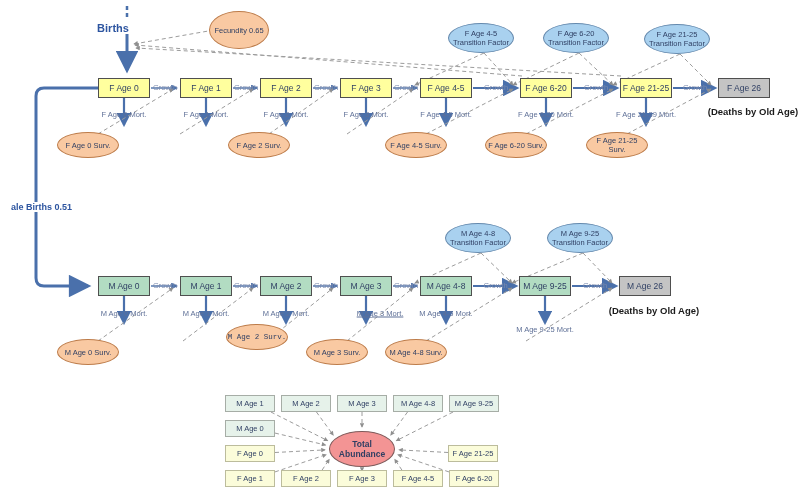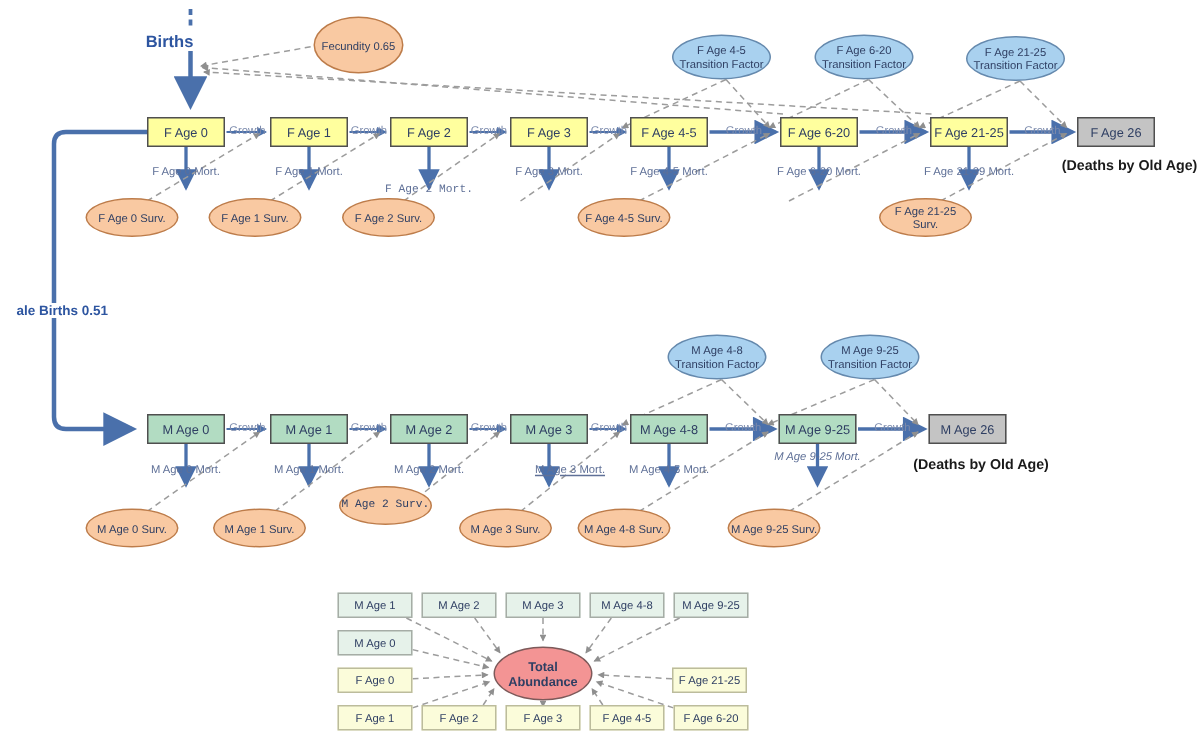--- a/index.html
+++ b/index.html
@@ -134,7 +134,7 @@
     <div class="flow-label growth" style="left: 595px; top: 285px;">Growth</div>
     <div class="flow-label" style="left: 124px; top: 114px;">F Age 0 Mort.</div>
     <div class="flow-label" style="left: 206px; top: 114px;">F Age 1 Mort.</div>
-    <div class="flow-label" style="left: 286px; top: 127px; font-family: Liberation Mono, monospace;">F Age 2 Mort.</div>
+    <div class="flow-label" style="left: 286px; top: 114px;">F Age 2 Mort.</div>
     <div class="flow-label" style="left: 366px; top: 114px;">F Age 3 Mort.</div>
     <div class="flow-label" style="left: 446px; top: 114px;">F Age 4-5 Mort.</div>
     <div class="flow-label" style="left: 546px; top: 114px;">F Age 6-20 Mort.</div>

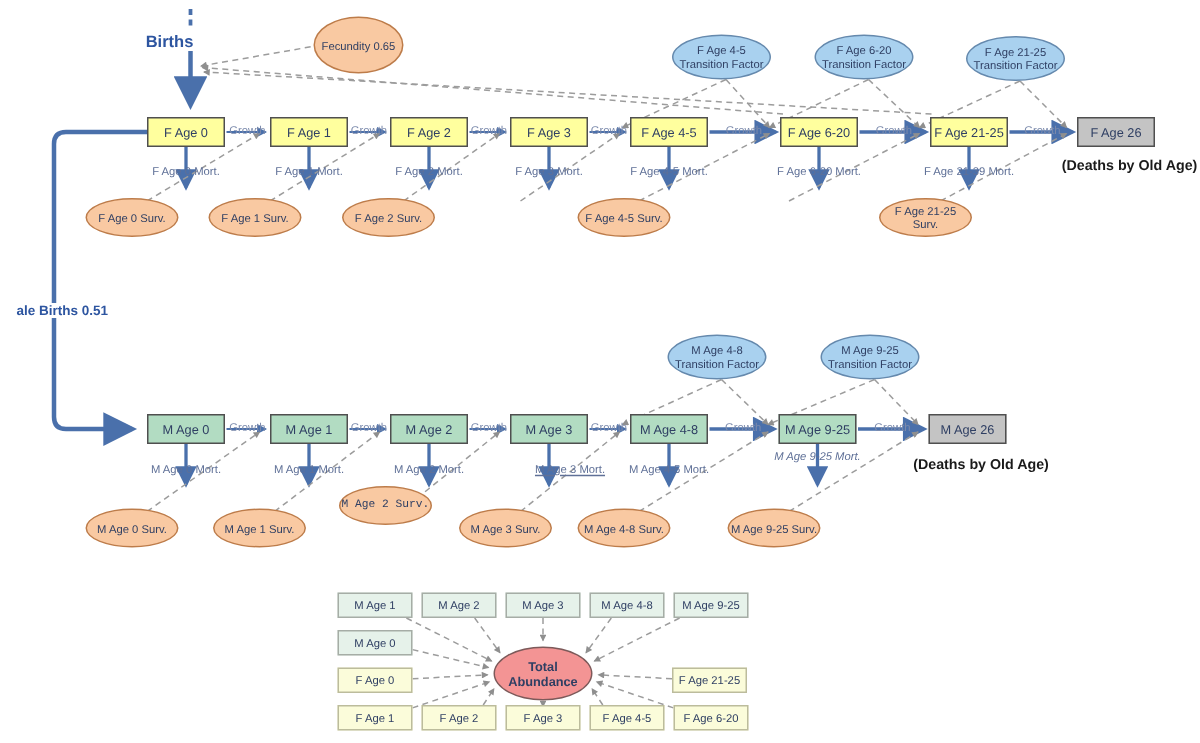--- a/index.html
+++ b/index.html
@@ -164,7 +164,6 @@
     <div class="box gray" style="left: 619px; top: 276px; width: 52px; height: 20px;">M Age 26</div>
     <div class="ellipse orange" style="left: 209px; top: 11px; width: 60px; height: 38px;">Fecundity 0.65</div>
     <div class="ellipse orange" style="left: 57px; top: 132px; width: 62px; height: 26px;">F Age 0 Surv.</div>
-    <div class="ellipse orange" style="left: 139px; top: 132px; width: 62px; height: 26px;">F Age 1 Surv.</div>
     <div class="ellipse orange" style="left: 228px; top: 132px; width: 62px; height: 26px;">F Age 2 Surv.</div>
     <div class="ellipse orange" style="left: 385px; top: 132px; width: 62px; height: 26px;">F Age 4-5 Surv.</div>
     <div class="ellipse orange" style="left: 586px; top: 132px; width: 62px; height: 26px;">F Age 21-25

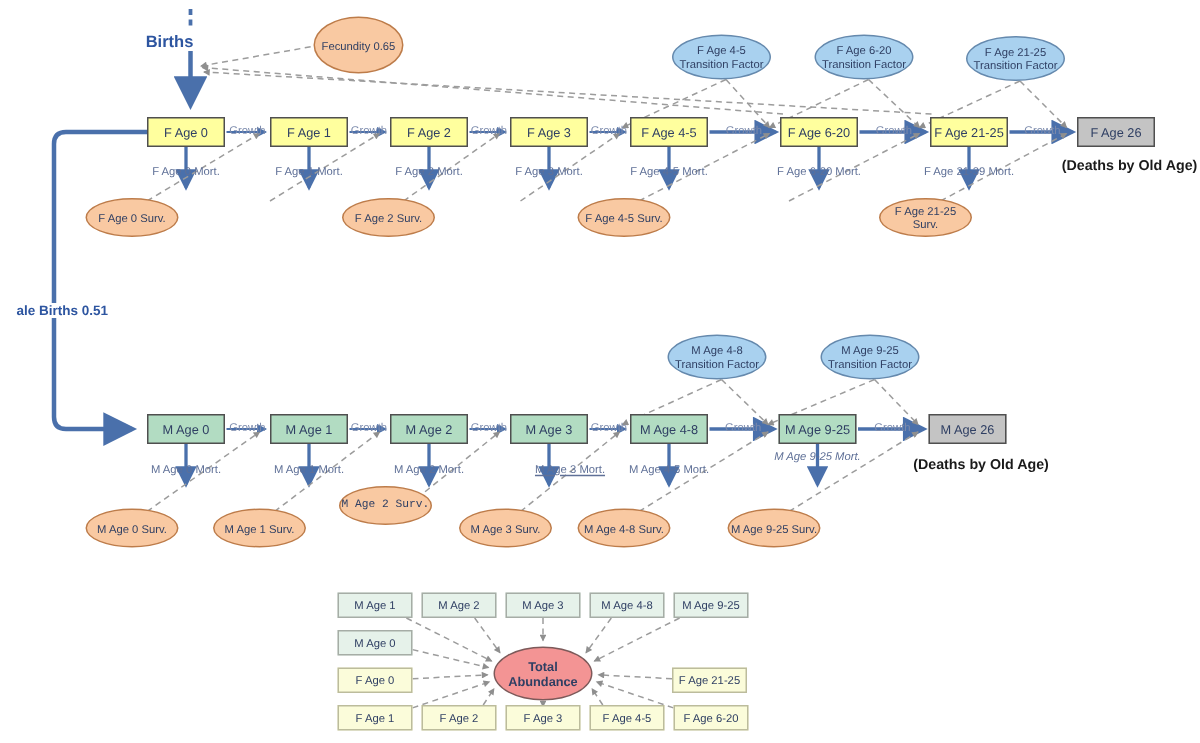--- a/index.html
+++ b/index.html
@@ -166,6 +166,7 @@
     <div class="ellipse orange" style="left: 57px; top: 132px; width: 62px; height: 26px;">F Age 0 Surv.</div>
     <div class="ellipse orange" style="left: 228px; top: 132px; width: 62px; height: 26px;">F Age 2 Surv.</div>
     <div class="ellipse orange" style="left: 385px; top: 132px; width: 62px; height: 26px;">F Age 4-5 Surv.</div>
+    <div class="ellipse orange" style="left: 485px; top: 132px; width: 62px; height: 26px;">F Age 6-20 Surv.</div>
     <div class="ellipse orange" style="left: 586px; top: 132px; width: 62px; height: 26px;">F Age 21-25
 Surv.</div>
     <div class="ellipse orange" style="left: 57px; top: 339px; width: 62px; height: 26px;">M Age 0 Surv.</div>

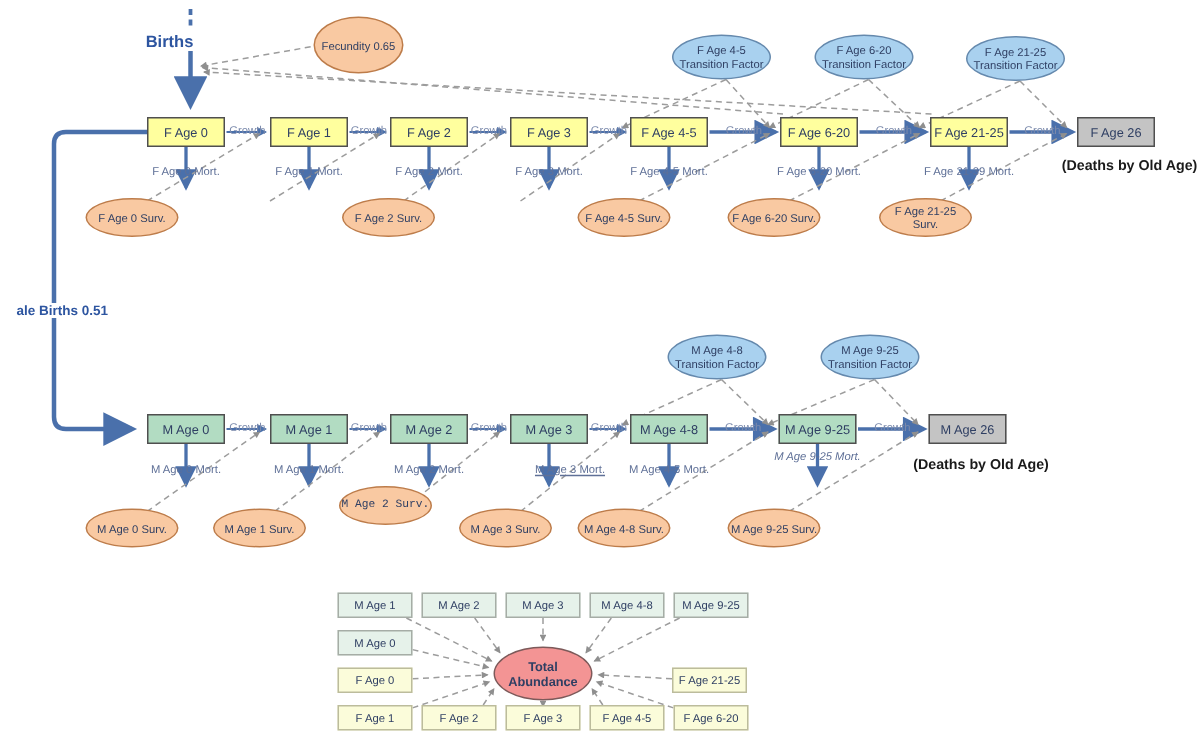--- a/index.html
+++ b/index.html
@@ -144,7 +144,7 @@
     <div class="flow-label" style="left: 286px; top: 313px;">M Age 2 Mort.</div>
     <div class="flow-label" style="left: 380px; top: 313px; text-decoration: underline;">M Age 3 Mort.</div>
     <div class="flow-label" style="left: 446px; top: 313px;">M Age 4-5 Mort.</div>
-    <div class="flow-label" style="left: 545px; top: 304px; font-style: italic;">M Age 9-25 Mort.</div>
+    <div class="flow-label" style="left: 545px; top: 329px;">M Age 9-25 Mort.</div>
     <div class="flow-label births-label" style="left: 113px; top: 28px;">Births</div>
     <div class="male-births" style="left: 9px; top: 207px;">ale Births 0.51</div>
     <div class="box yellow" style="left: 98px; top: 78px; width: 52px; height: 20px;">F Age 0</div>

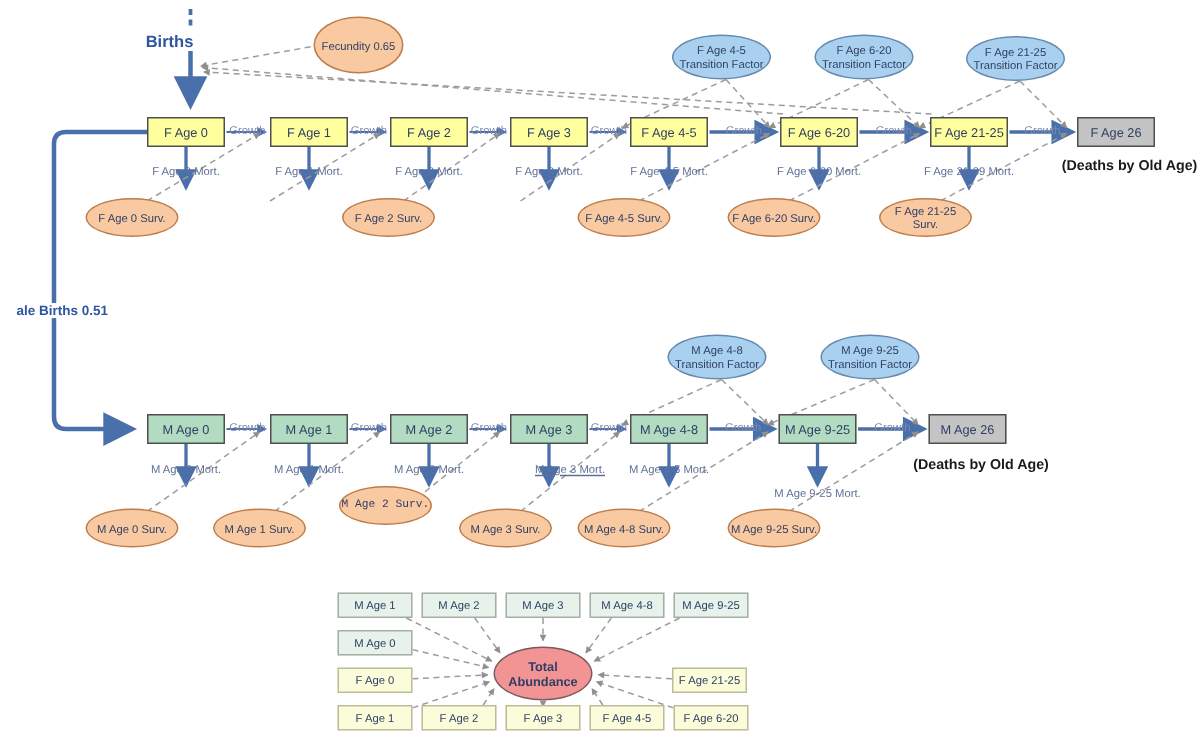--- a/index.html
+++ b/index.html
@@ -170,7 +170,6 @@
     <div class="ellipse orange" style="left: 586px; top: 132px; width: 62px; height: 26px;">F Age 21-25
 Surv.</div>
     <div class="ellipse orange" style="left: 57px; top: 339px; width: 62px; height: 26px;">M Age 0 Surv.</div>
-    <div class="ellipse orange" style="left: 142px; top: 339px; width: 62px; height: 26px;">M Age 1 Surv.</div>
     <div class="ellipse orange" style="left: 226px; top: 324px; width: 62px; height: 26px; font-family: Liberation Mono, monospace;">M Age 2 Surv.</div>
     <div class="ellipse orange" style="left: 306px; top: 339px; width: 62px; height: 26px;">M Age 3 Surv.</div>
     <div class="ellipse orange" style="left: 385px; top: 339px; width: 62px; height: 26px;">M Age 4-8 Surv.</div>

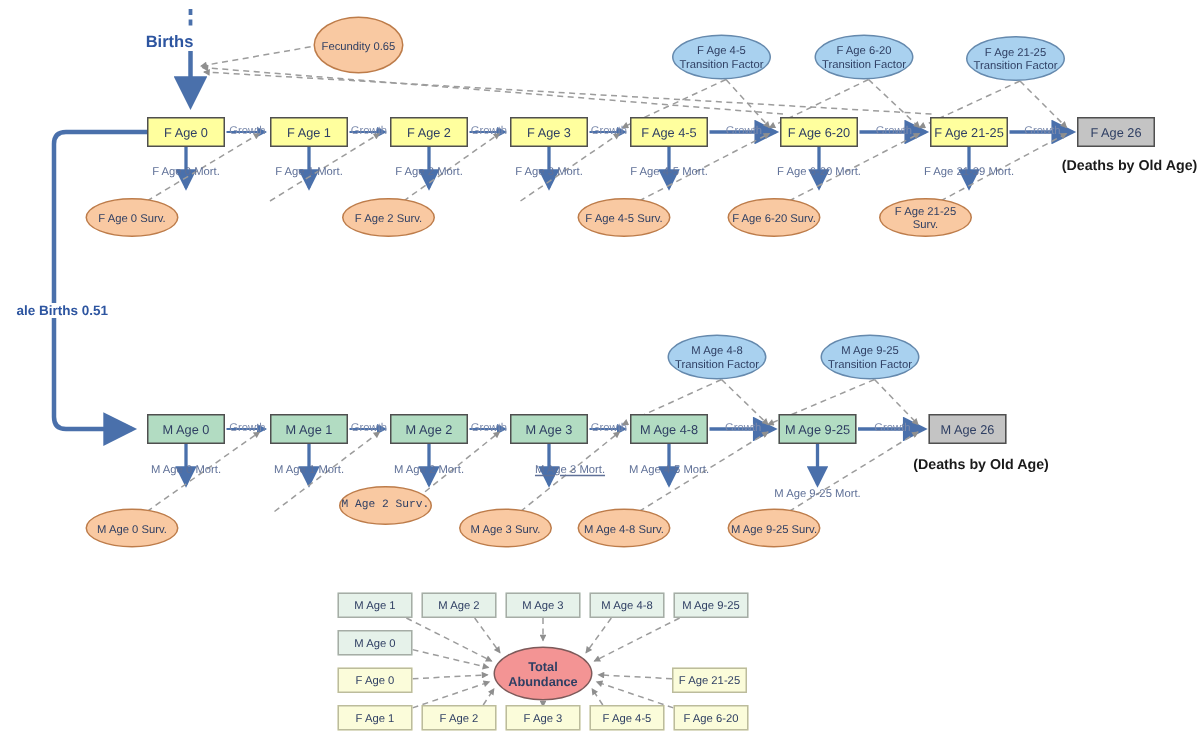--- a/index.html
+++ b/index.html
@@ -173,7 +173,6 @@
     <div class="ellipse orange" style="left: 226px; top: 324px; width: 62px; height: 26px; font-family: Liberation Mono, monospace;">M Age 2 Surv.</div>
     <div class="ellipse orange" style="left: 306px; top: 339px; width: 62px; height: 26px;">M Age 3 Surv.</div>
     <div class="ellipse orange" style="left: 385px; top: 339px; width: 62px; height: 26px;">M Age 4-8 Surv.</div>
-    <div class="ellipse orange" style="left: 485px; top: 339px; width: 62px; height: 26px;">M Age 9-25 Surv.</div>
     <div class="ellipse blue-ell" style="left: 448px; top: 23px; width: 66px; height: 30px;">F Age 4-5
 Transition Factor</div>
     <div class="ellipse blue-ell" style="left: 543px; top: 23px; width: 66px; height: 30px;">F Age 6-20

